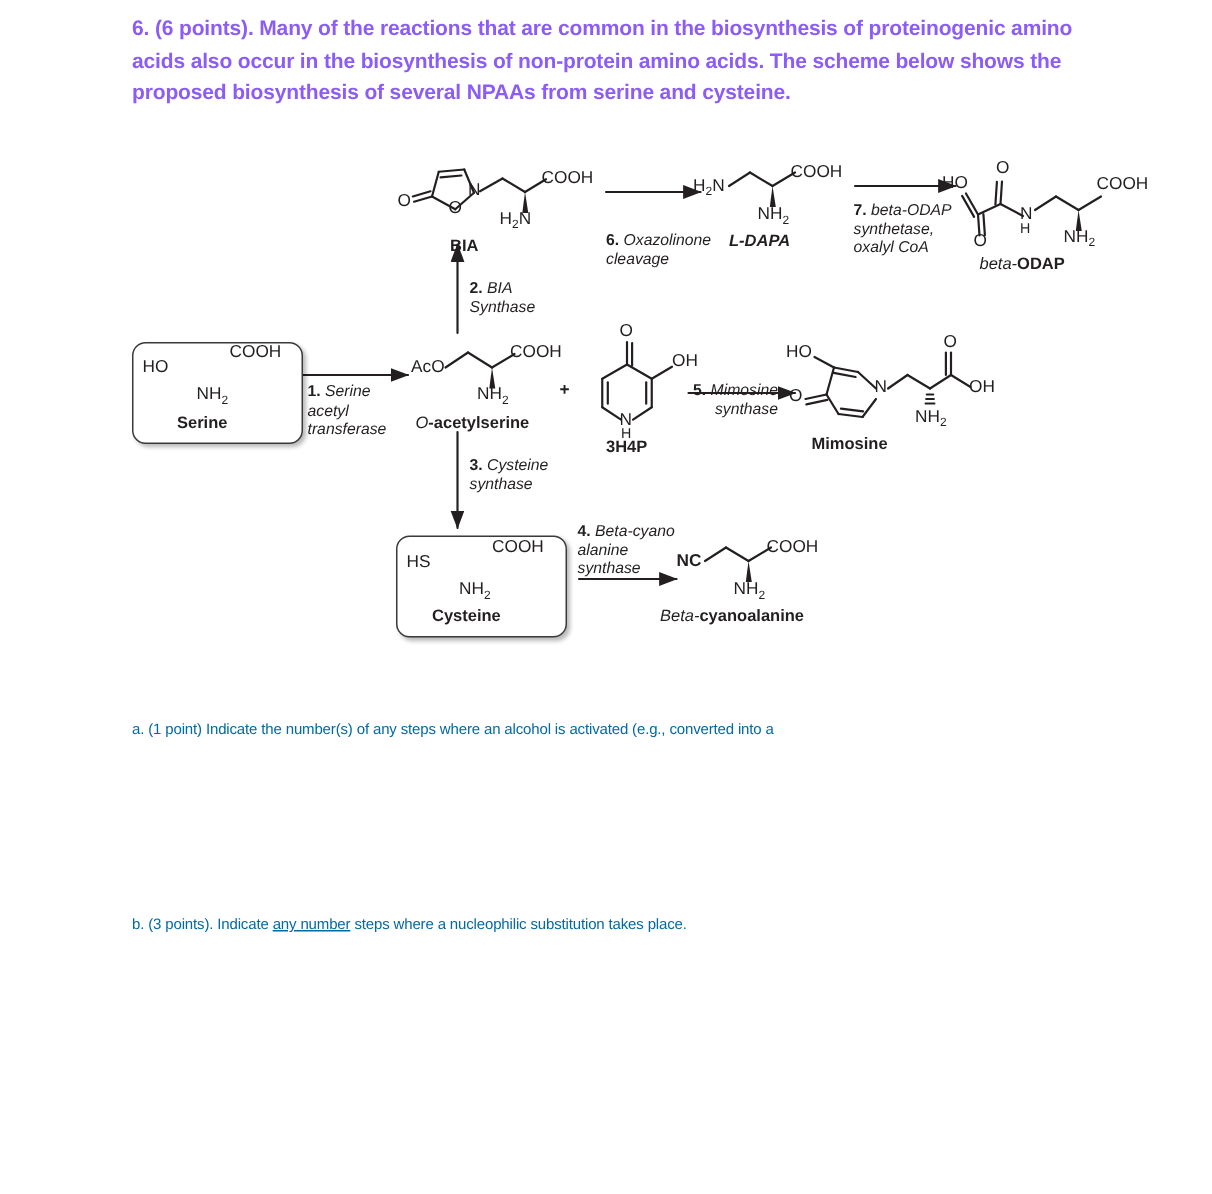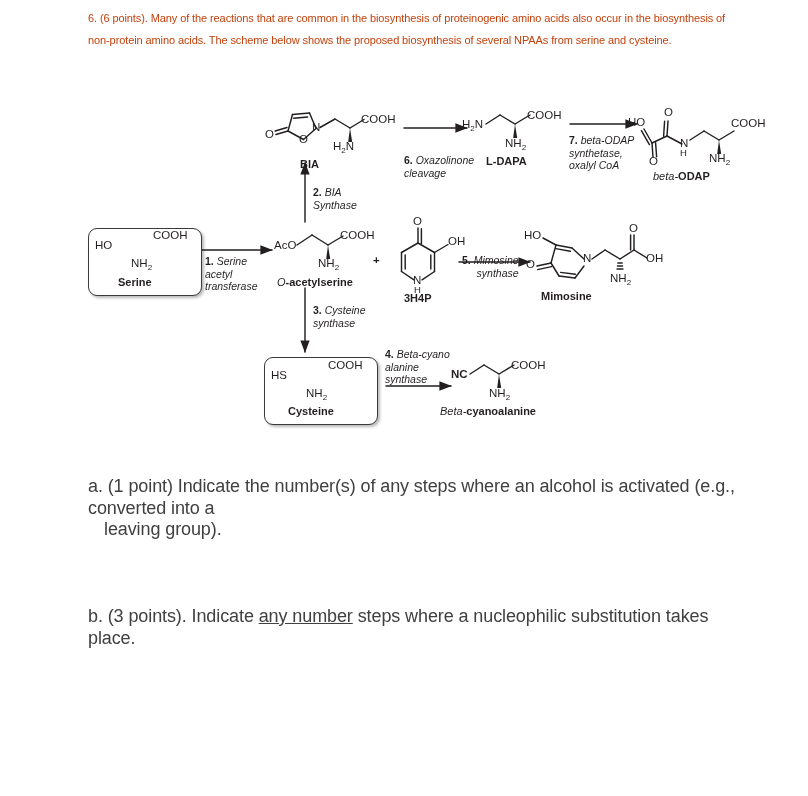--- a/index.html
+++ b/index.html
@@ -10,10 +10,11 @@
   }
   .qtext{
     position:absolute;
-    font-size:11px;
+    font-size:14px;
     line-height:21.5px;
-    color:#c2410c;
+    color:#8b5cf6;
     letter-spacing:-0.1px;
+    font-weight:bold;
   }
   .redtext{
     position:absolute;

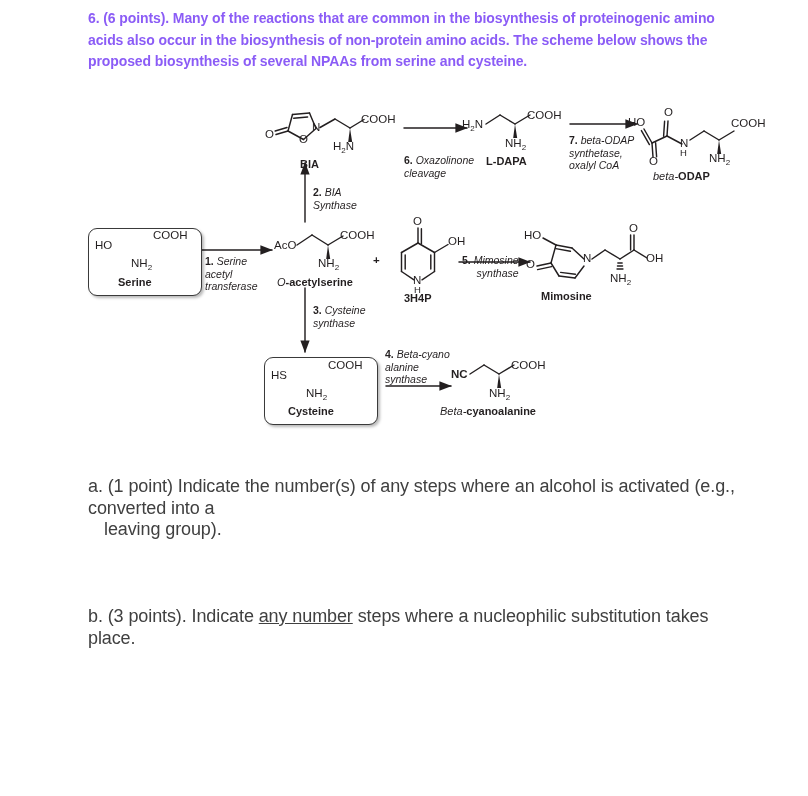--- a/index.html
+++ b/index.html
@@ -234,7 +234,7 @@
   <div class="lbl atom" style="left:462px;top:118px;">H<sub>2</sub>N</div>
   <div class="lbl atom" style="left:527px;top:109px;">COOH</div>
   <div class="lbl atom" style="left:505px;top:137px;">NH<sub>2</sub></div>
-  <div class="lbl name-bold" style="left:486px;top:155px;">L-DAPA</div>
+  <div class="lbl name-bold" style="left:486px;top:155px;font-style:italic;">L-DAPA</div>
 
   <div class="lbl step" style="left:569px;top:134px;">
     <b>7.</b>

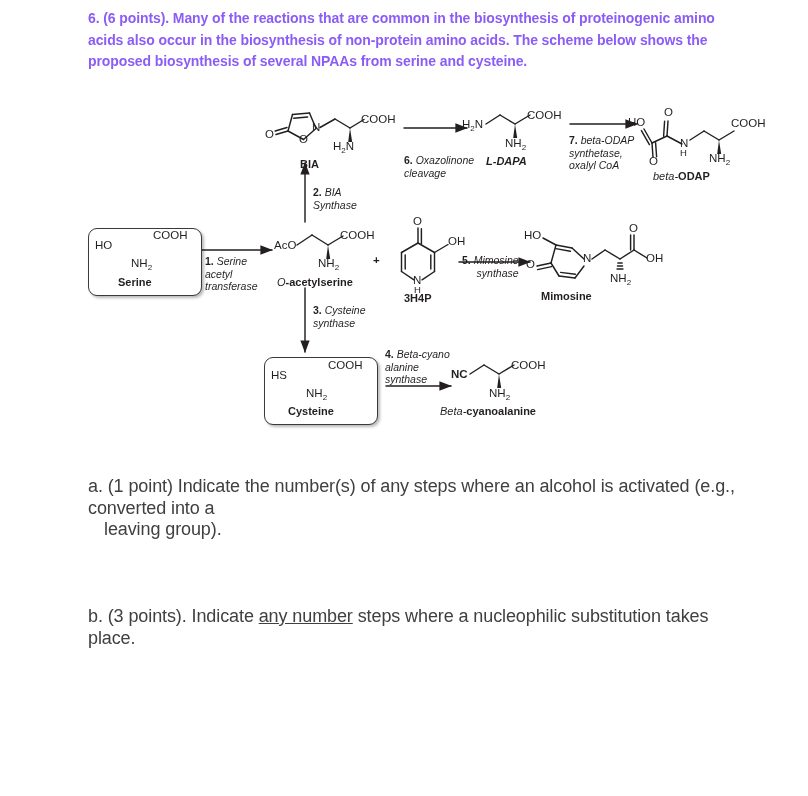--- a/index.html
+++ b/index.html
@@ -18,9 +18,9 @@
   }
   .redtext{
     position:absolute;
-    font-size:18px;
+    font-size:10px;
     line-height:21.5px;
-    color:#404040;
+    color:#0369a1;
     letter-spacing:-0.1px;
   }
   .redtext .ind{display:block;padding-left:16px;}

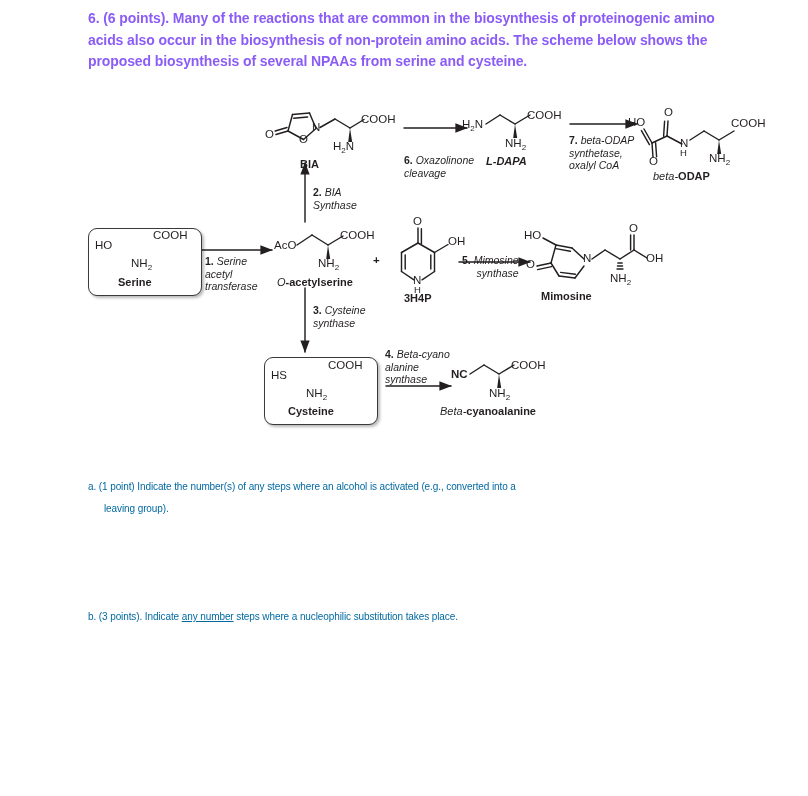--- a/index.html
+++ b/index.html
@@ -298,7 +298,6 @@
 
 <div class="redtext" style="left:88px;top:476px;width:660px;">
   <span>a. (1 point) Indicate the number(s) of any steps where an alcohol is activated (e.g., converted into a</span>
-  <span class="ind">leaving group).</span>
 </div>
 
 <div class="redtext" style="left:88px;top:606px;width:660px;">

